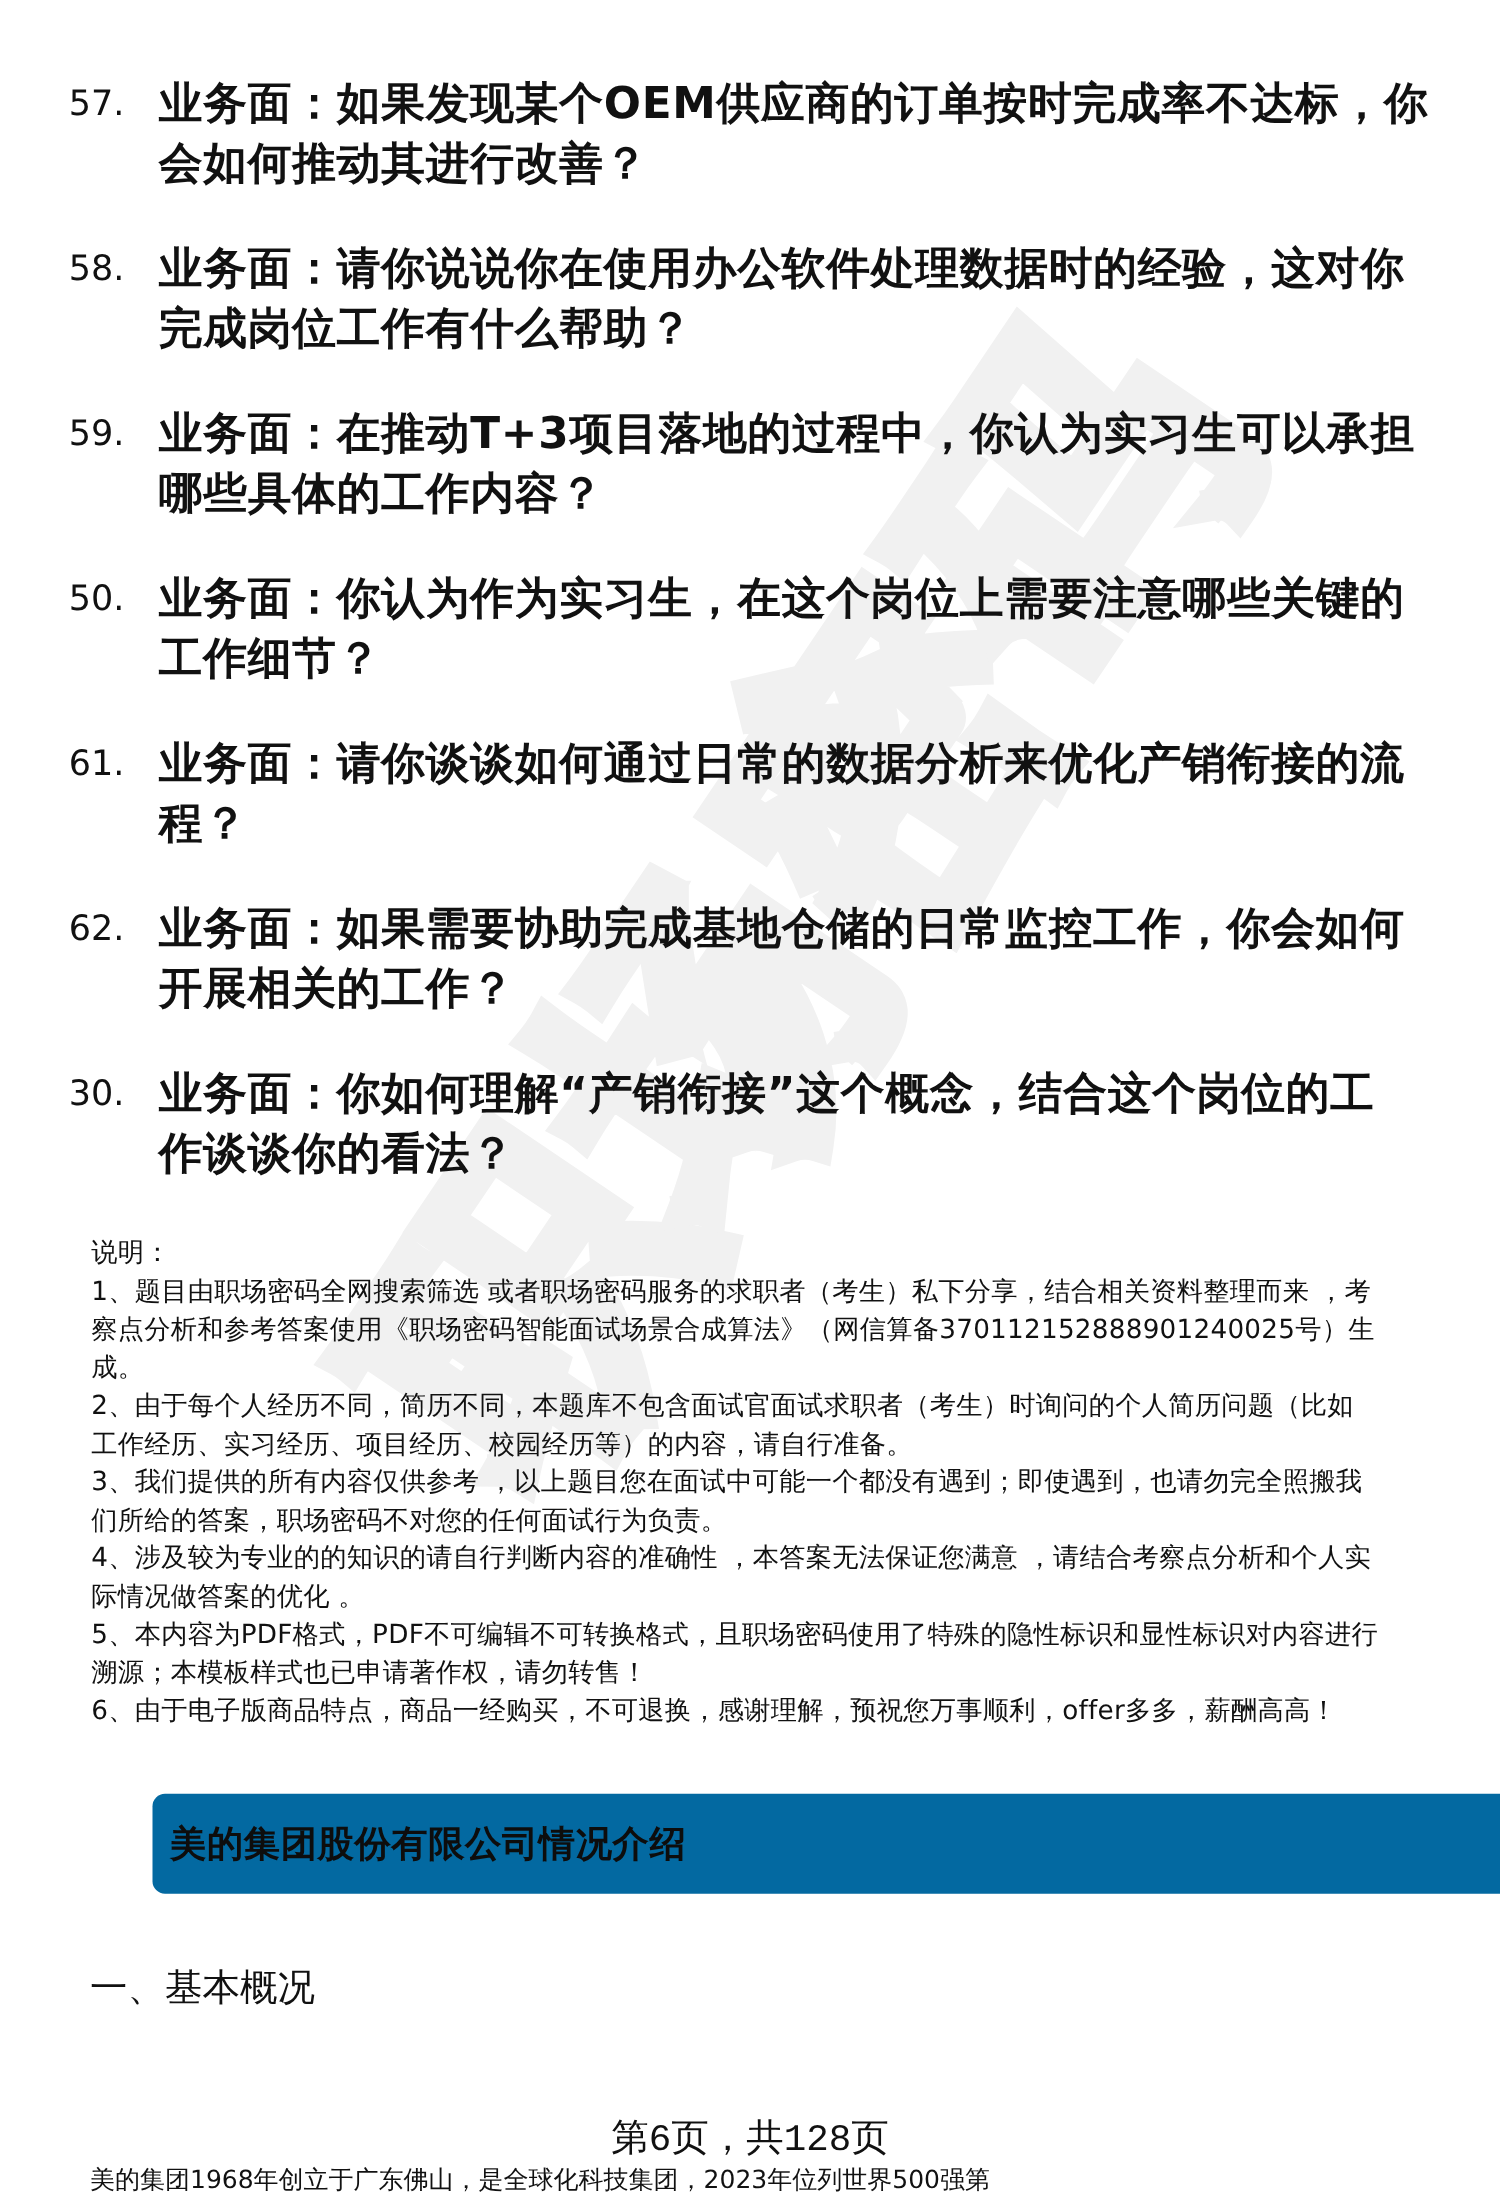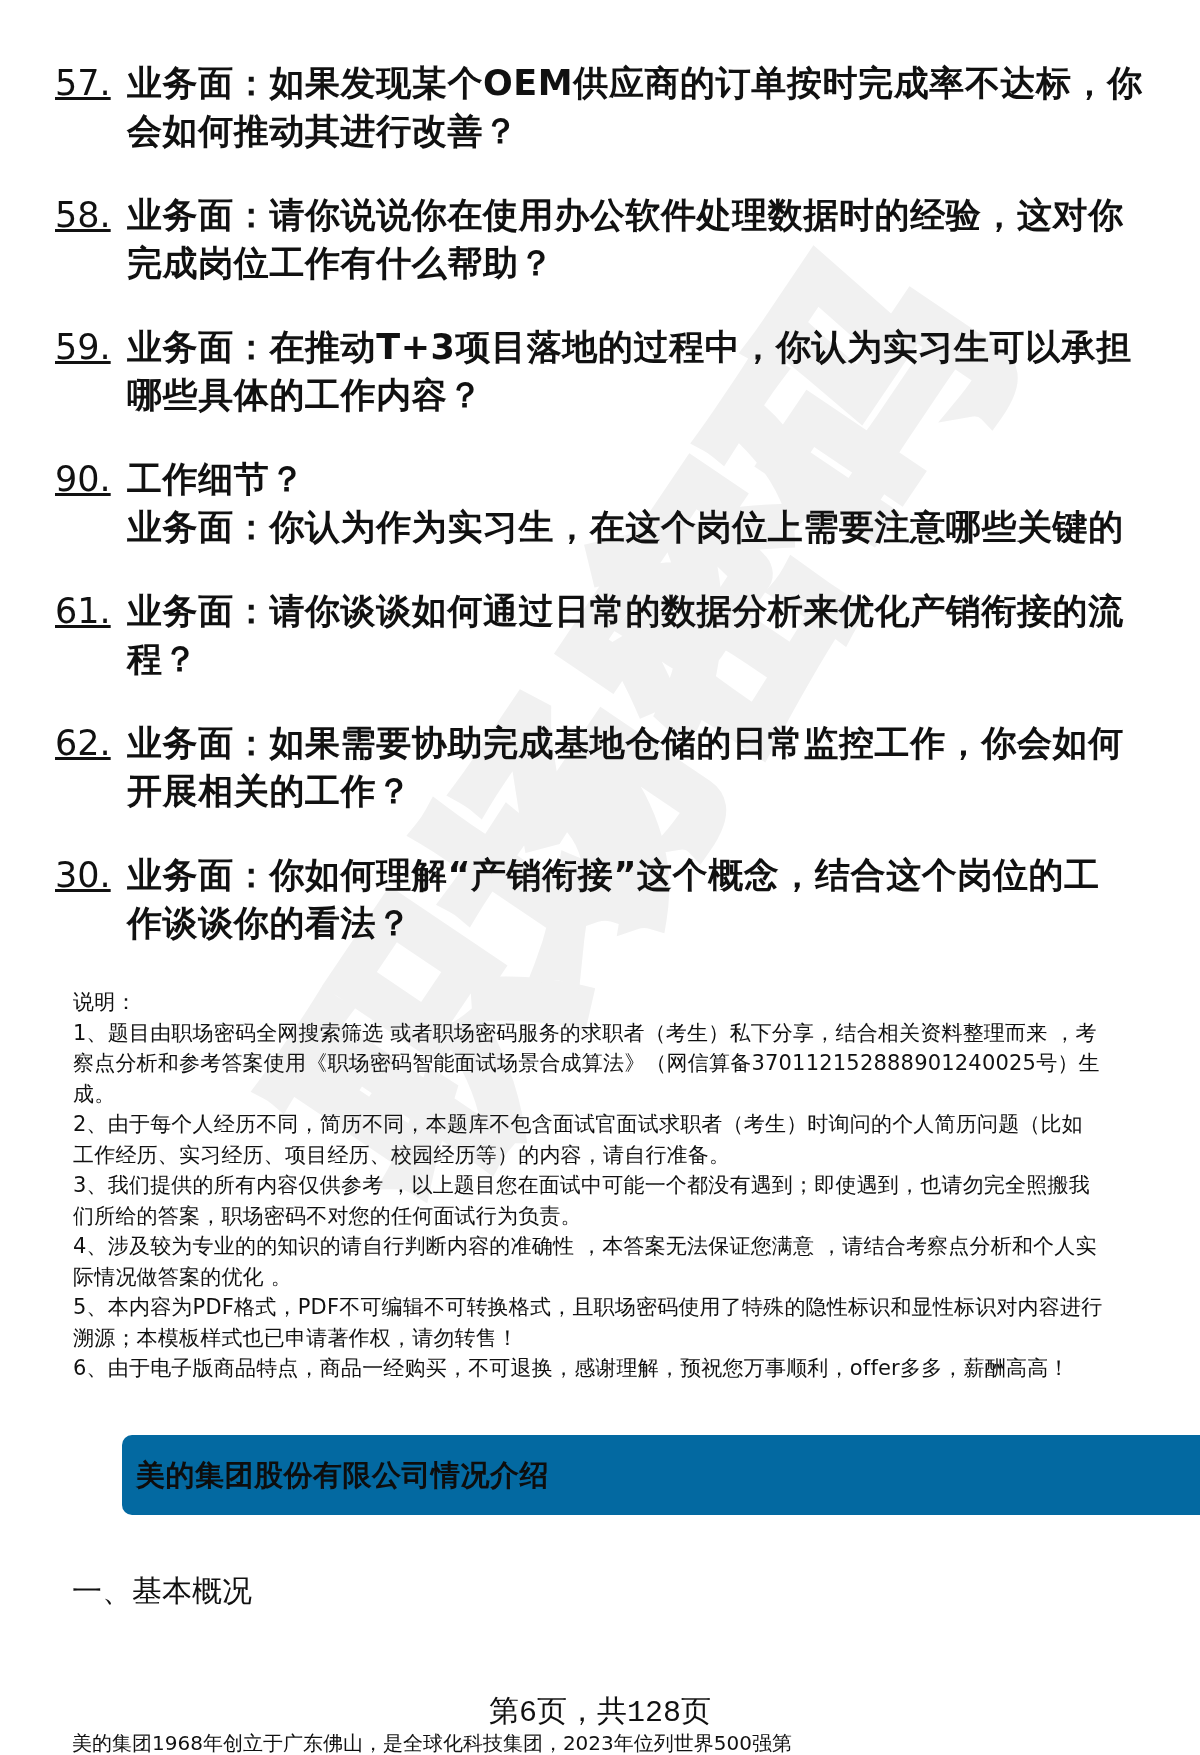--- a/index.html
+++ b/index.html
@@ -46,10 +46,9 @@
       position: absolute;
       left: 55px;
       top: 0;
-      font-size: 35px;
+      font-size: 28px;
       line-height: 48px;
       letter-spacing: 0px;
-      text-decoration: underline;
     }
     .q-text {
       position: absolute;

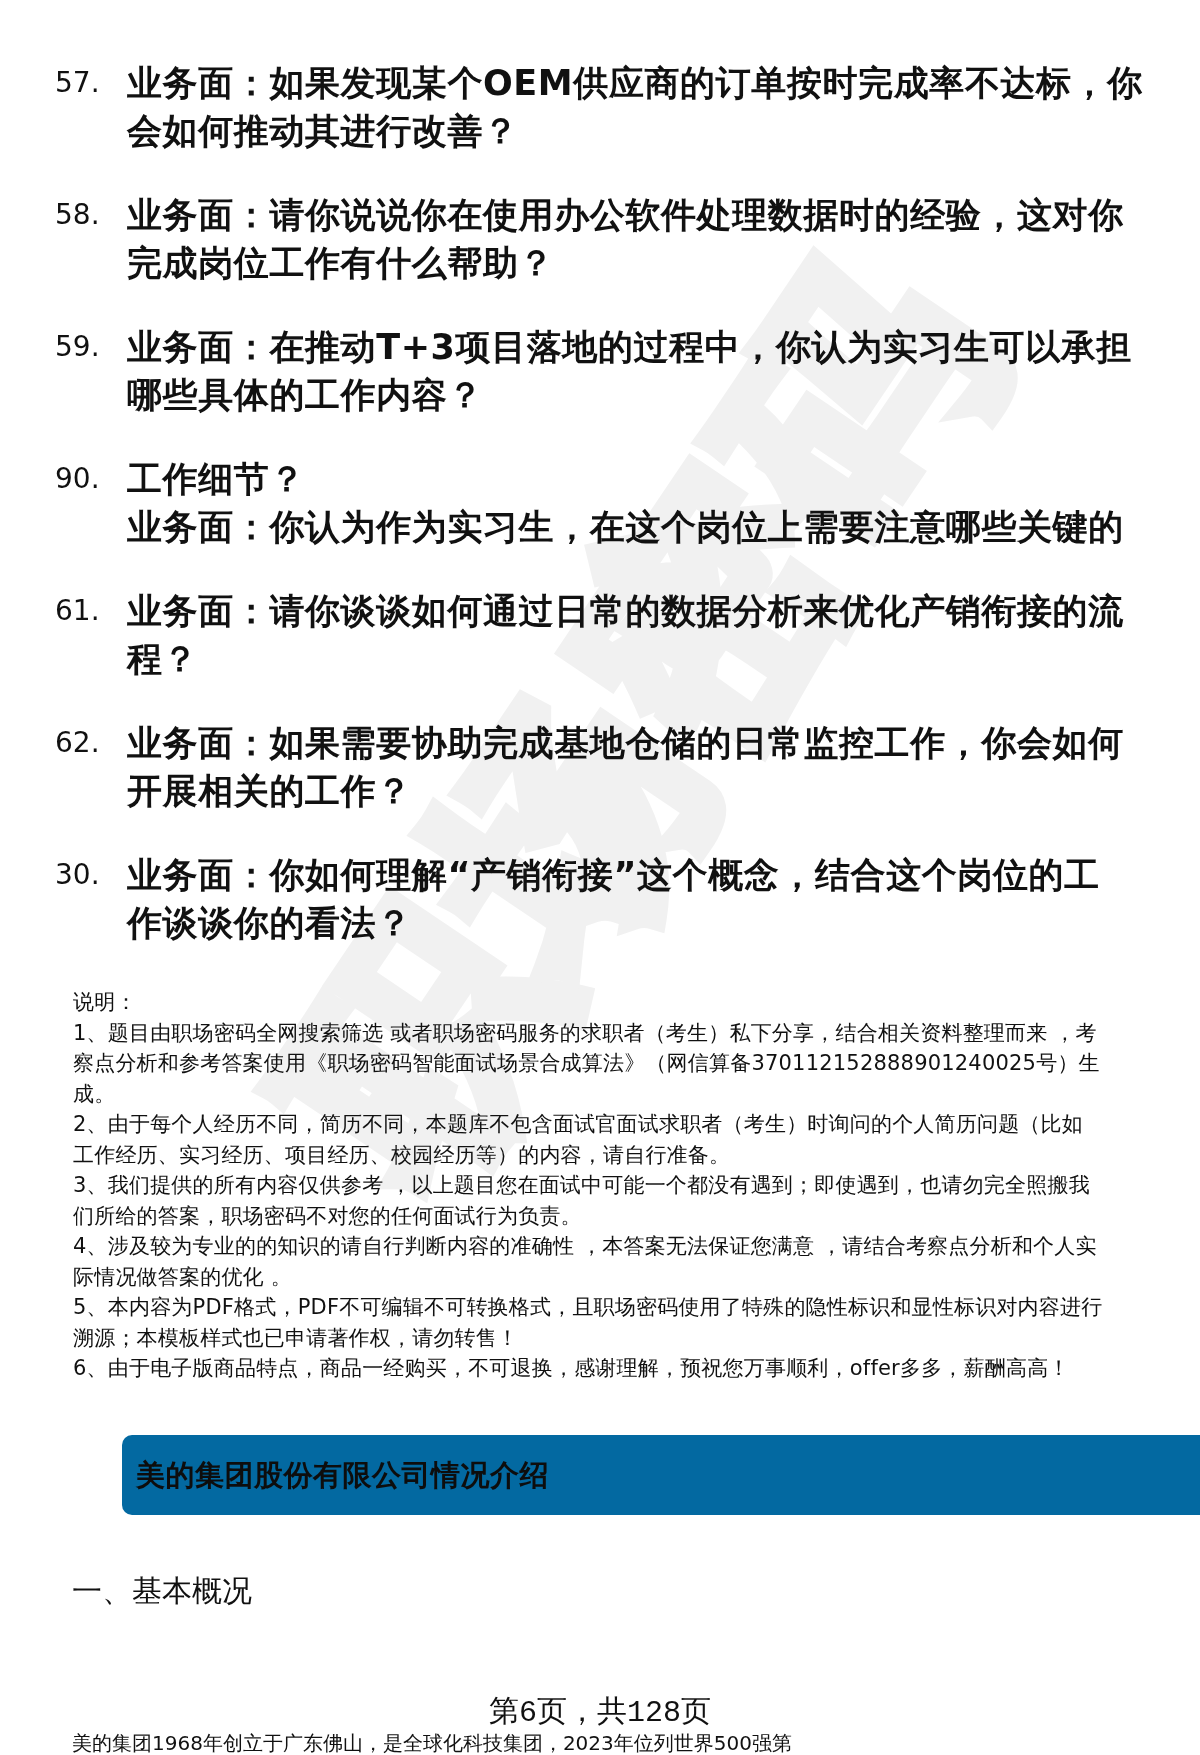--- a/index.html
+++ b/index.html
@@ -153,7 +153,7 @@
 </div>
 
 <div class="question" style="top:455px;">
-  <span class="q-num">90.</span>
+  <span class="q-num">50.</span>
   <div class="q-text">
     <span class="q-line">工作细节？</span>
     <span class="q-line">业务面：你认为作为实习生，在这个岗位上需要注意哪些关键的</span>

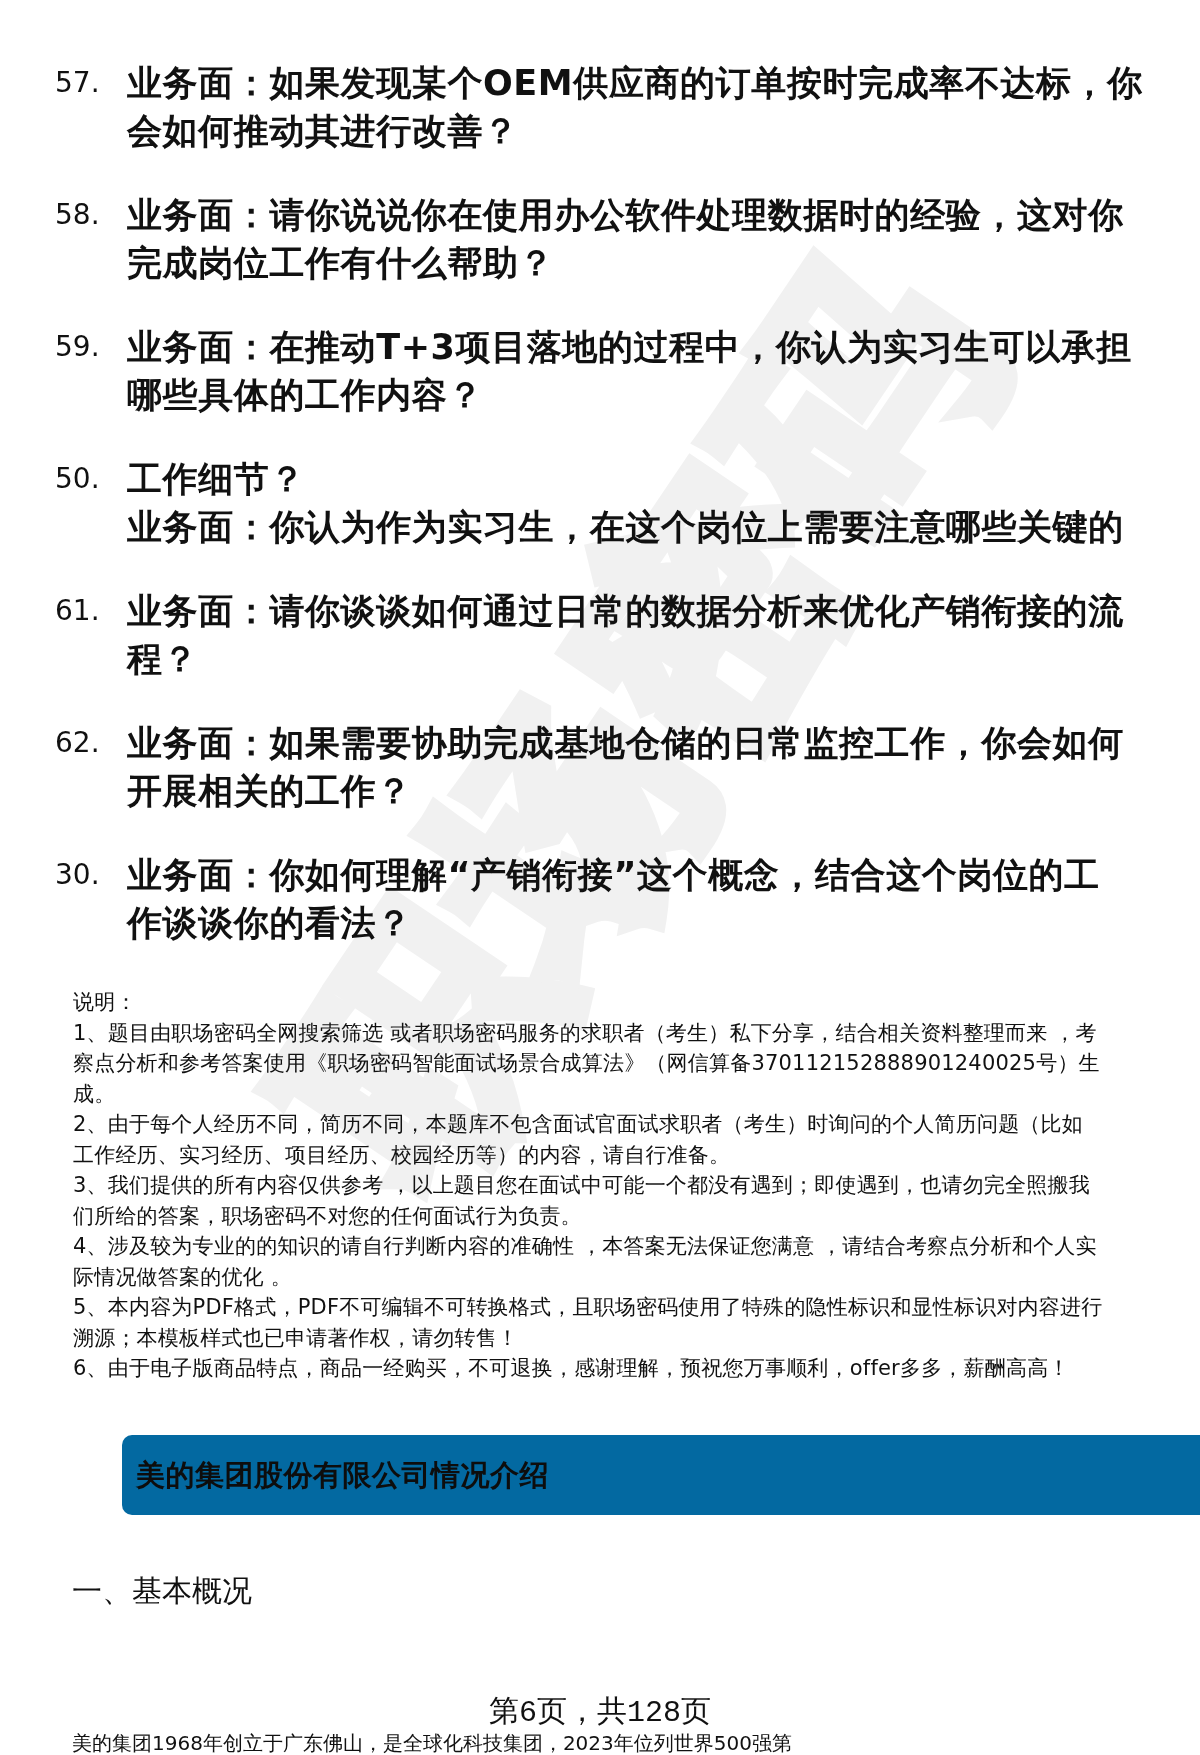--- a/index.html
+++ b/index.html
@@ -155,8 +155,8 @@
 <div class="question" style="top:455px;">
   <span class="q-num">50.</span>
   <div class="q-text">
+    <span class="q-line">业务面：你认为作为实习生，在这个岗位上需要注意哪些关键的</span>
     <span class="q-line">工作细节？</span>
-    <span class="q-line">业务面：你认为作为实习生，在这个岗位上需要注意哪些关键的</span>
   </div>
 </div>
 

